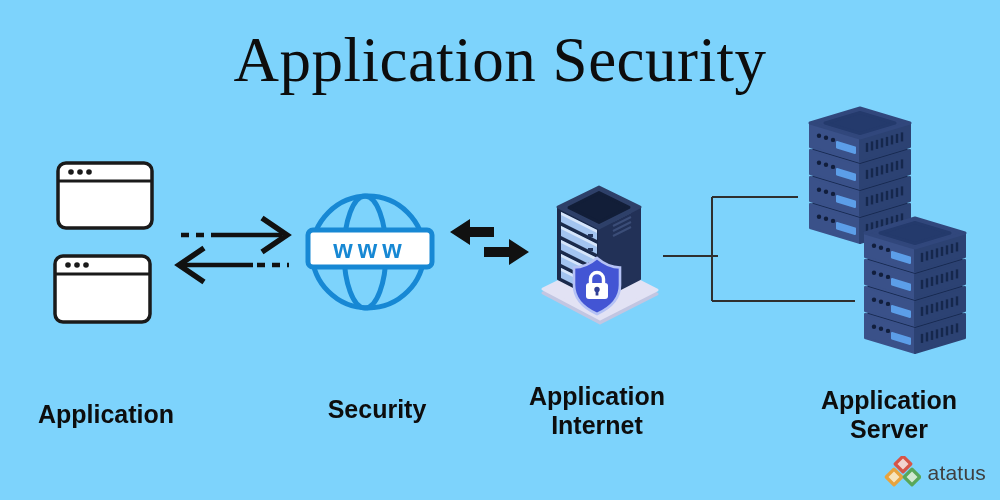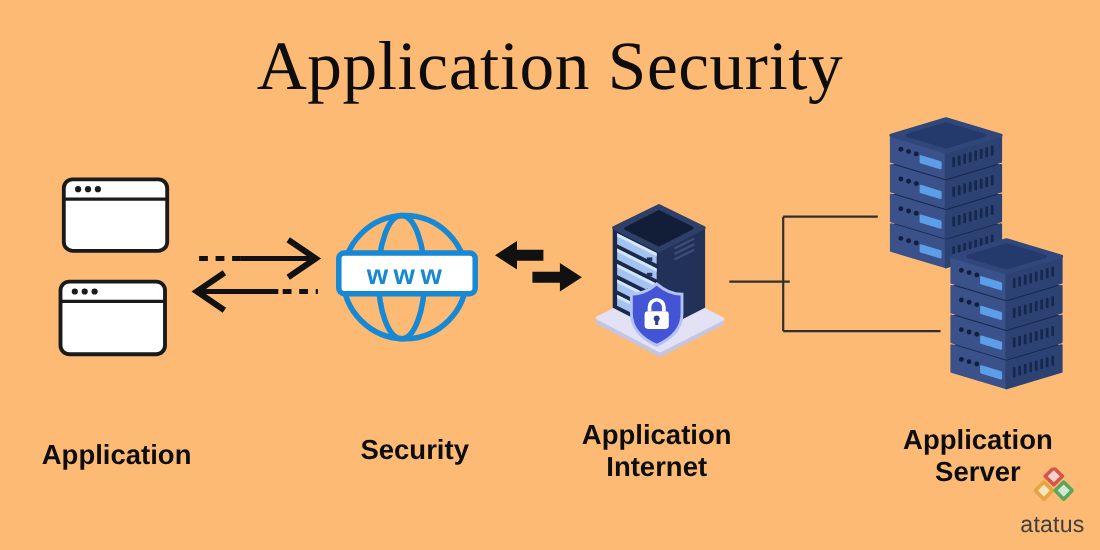--- a/index.html
+++ b/index.html
@@ -6,7 +6,7 @@
   .stage{
     position:relative;
     width:1000px;height:500px;
-    background:#fdba74;
+    background:#7dd3fc;
     overflow:hidden;
     font-family:"Liberation Sans", sans-serif;
   }

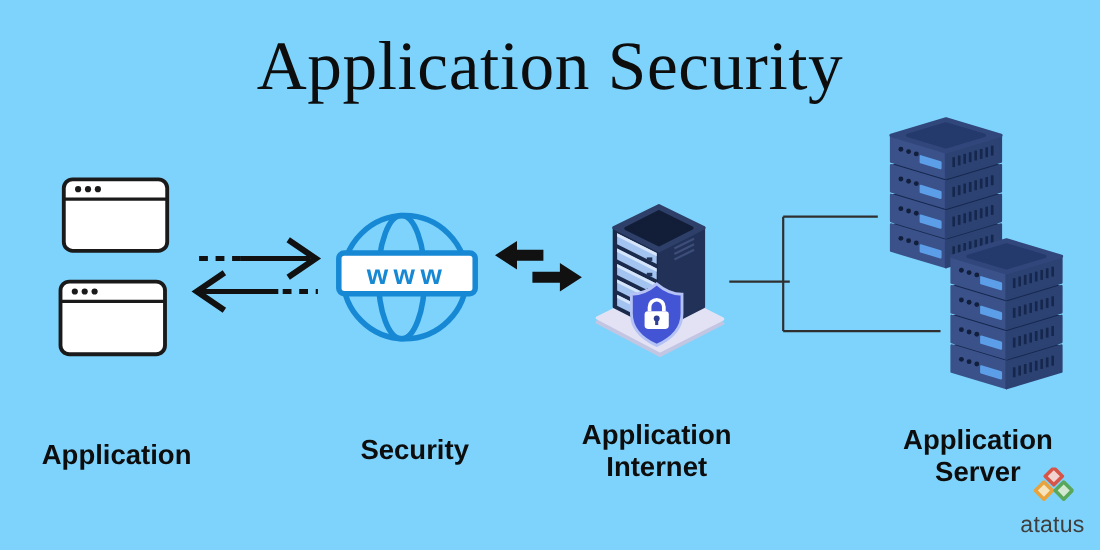--- a/index.html
+++ b/index.html
@@ -37,7 +37,6 @@
     display:flex;
     align-items:center;
     gap:7px;
-    flex-direction:column;
   }
   .logo-text{
     font-size:21px;

